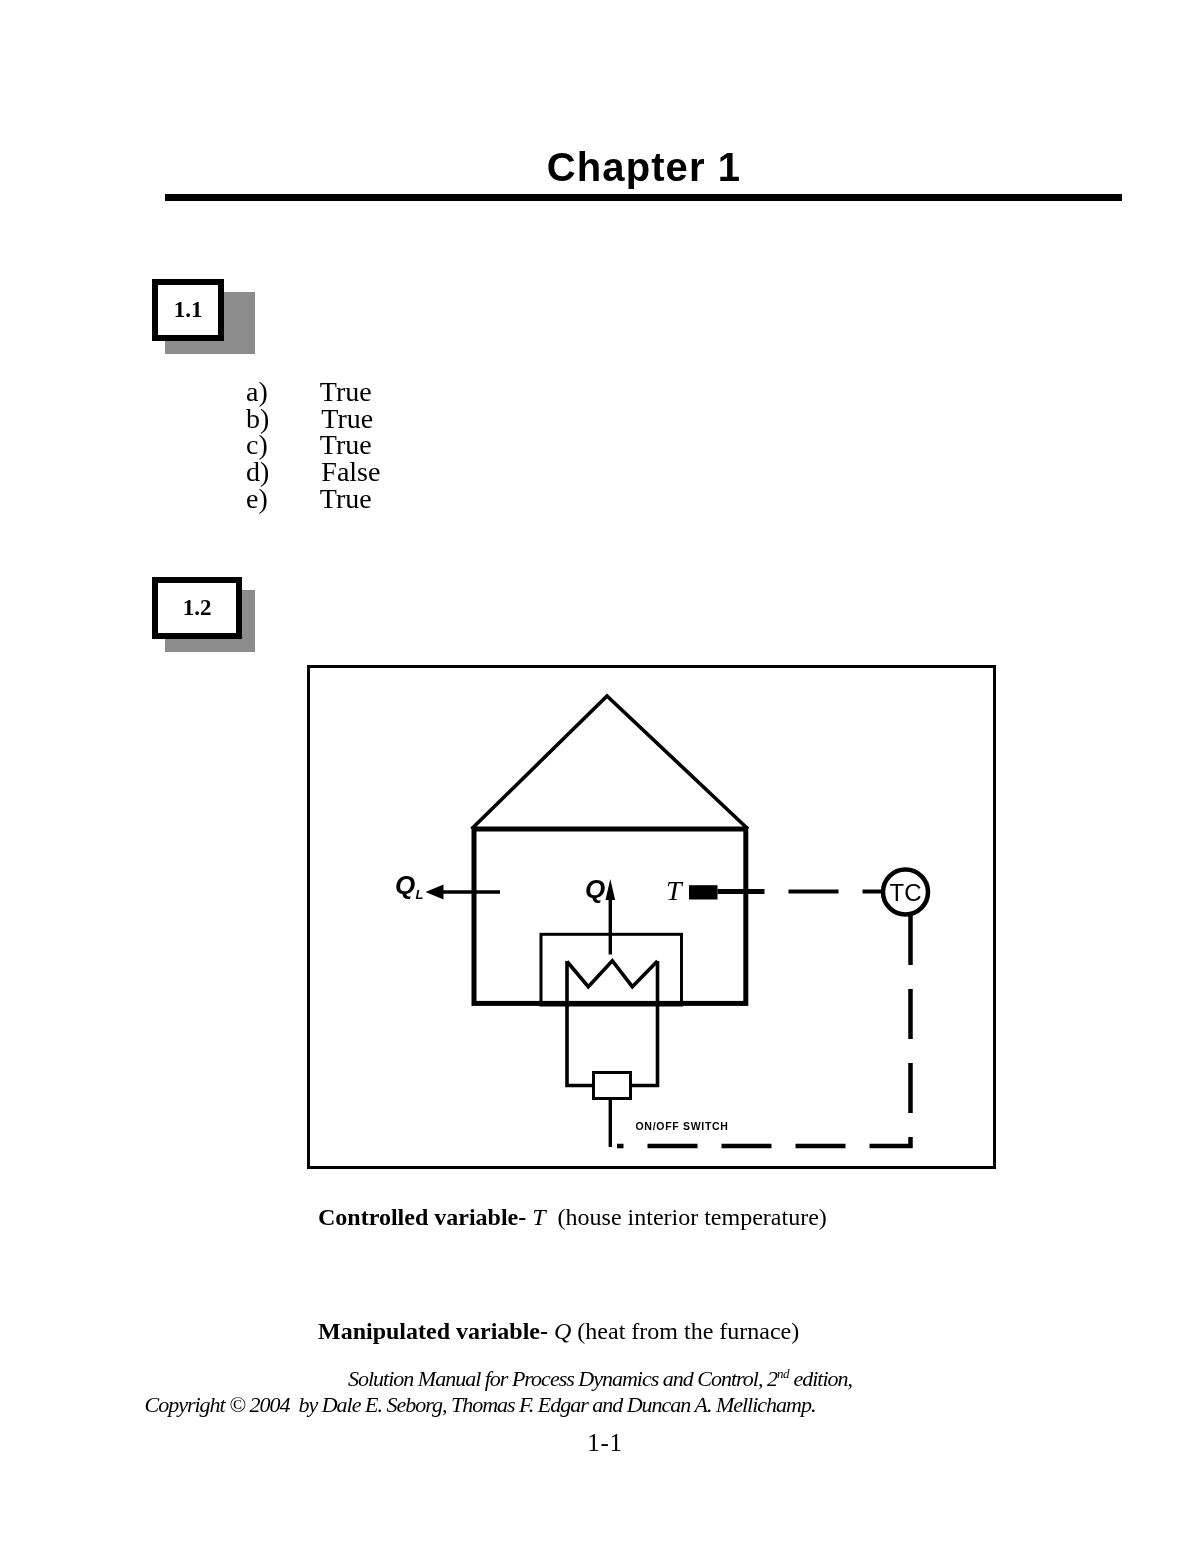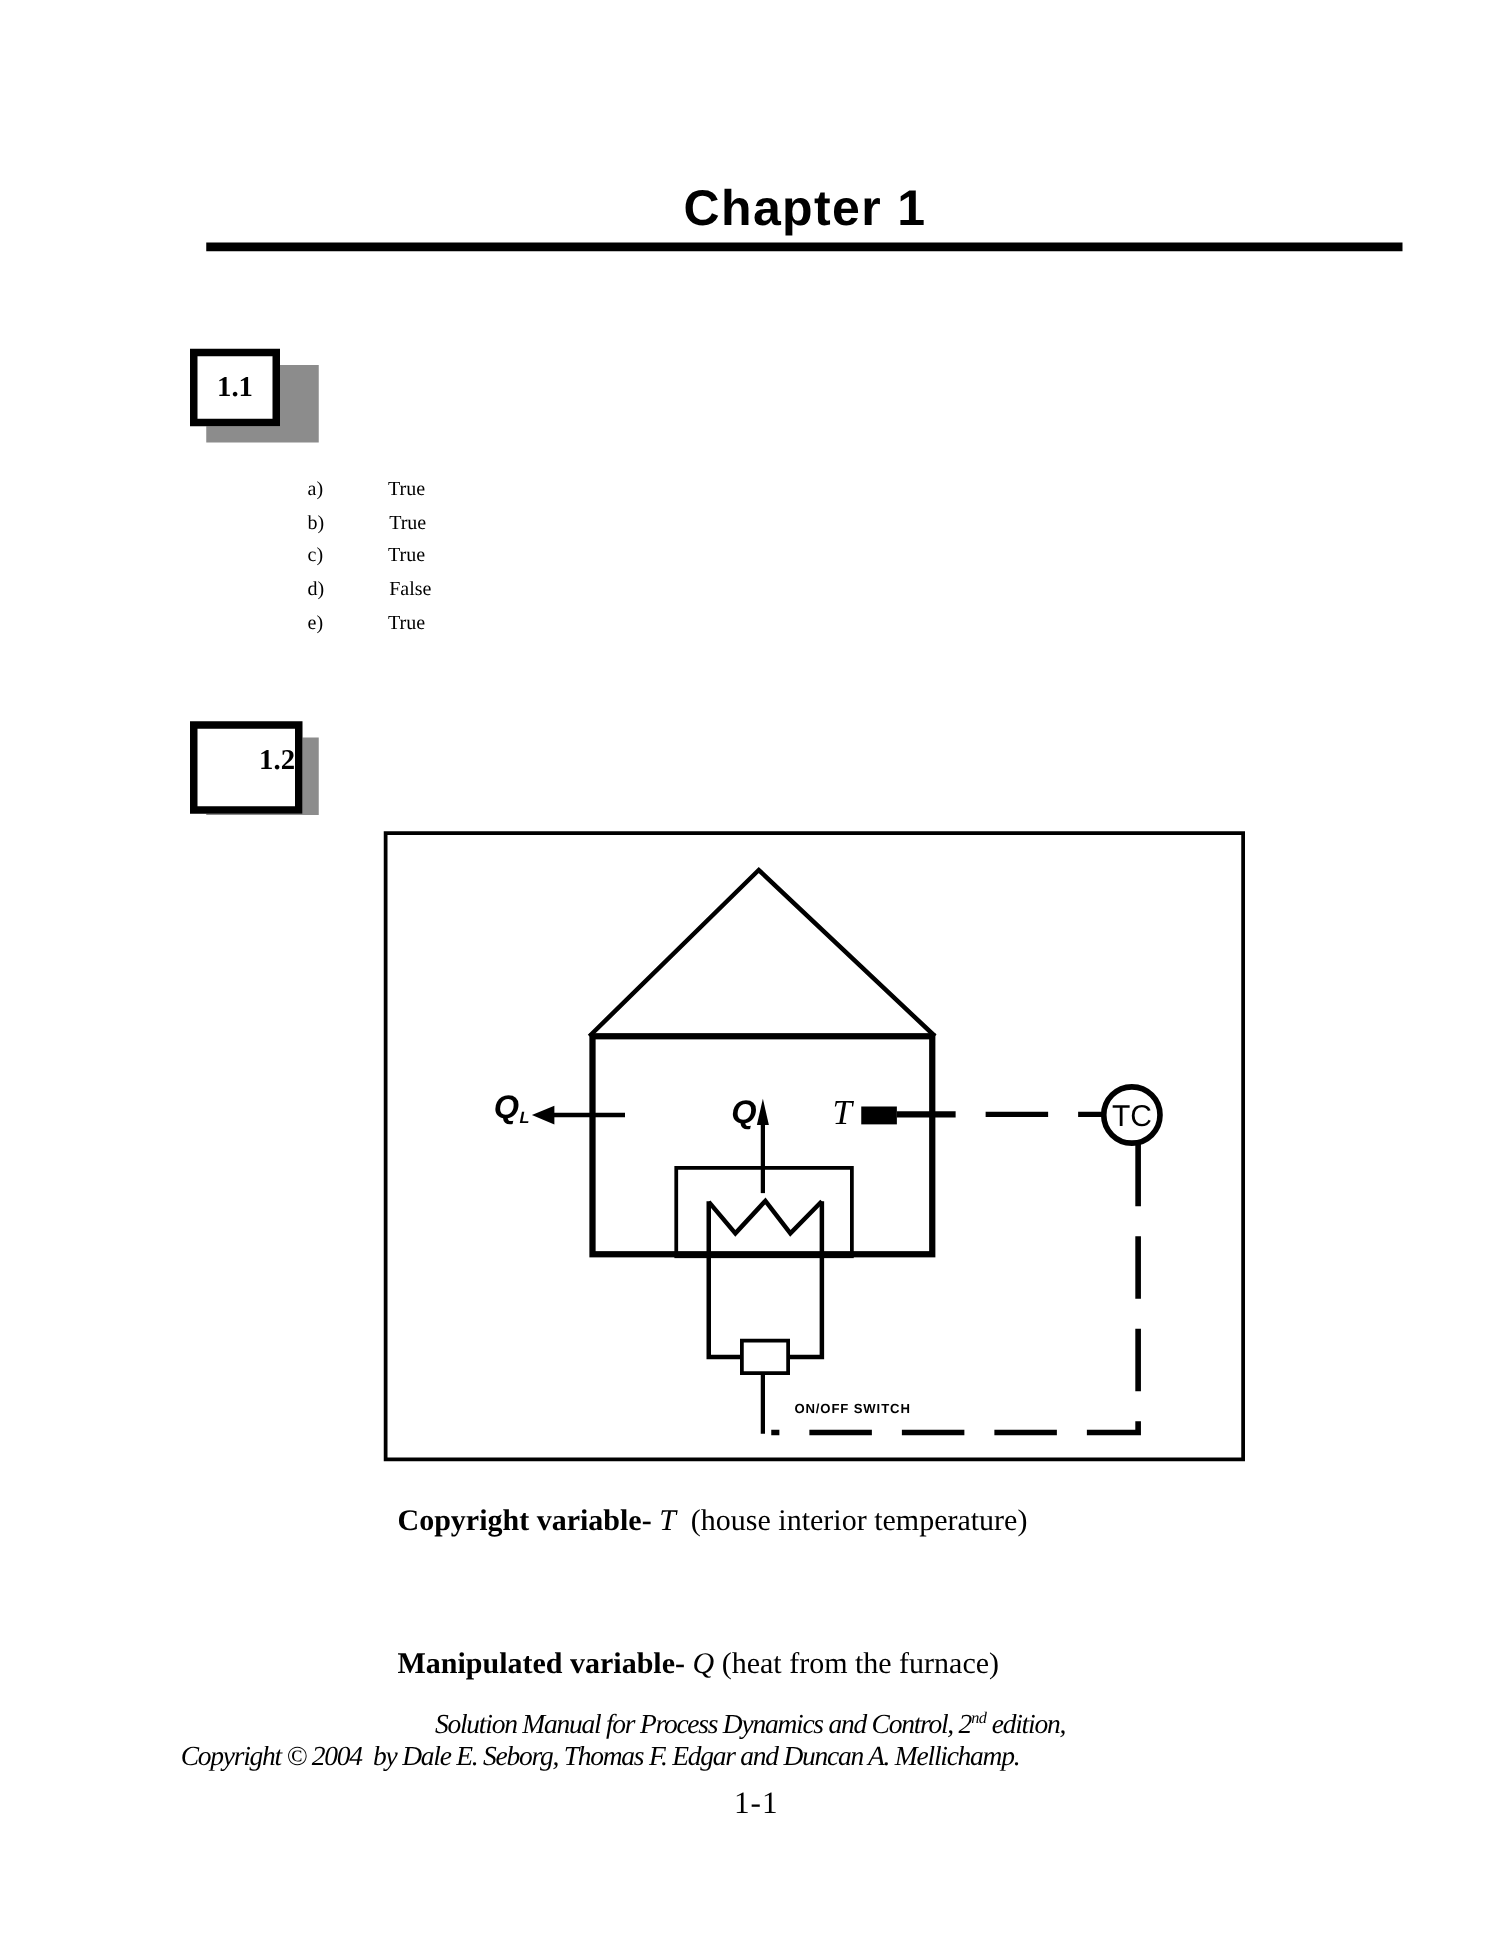--- a/index.html
+++ b/index.html
@@ -17,7 +17,7 @@
 
 <div class="abs" style="left:152px;top:279px;width:72px;height:62px;background:#fff;border:6px solid #000;box-sizing:border-box;text-align:center;font-weight:bold;font-size:23px;line-height:50px;">1.1</div>
 
-<div class="abs" style="left:246px;top:379px;font-size:16px;line-height:26.7px;white-space:pre;">a)<span style="display:inline-block;width:52px;"></span>True
+<div class="abs" style="left:246px;top:379px;font-size:28px;line-height:26.7px;white-space:pre;">a)<span style="display:inline-block;width:52px;"></span>True
 b)<span style="display:inline-block;width:52px;"></span>True
 c)<span style="display:inline-block;width:52px;"></span>True
 d)<span style="display:inline-block;width:52px;"></span>False

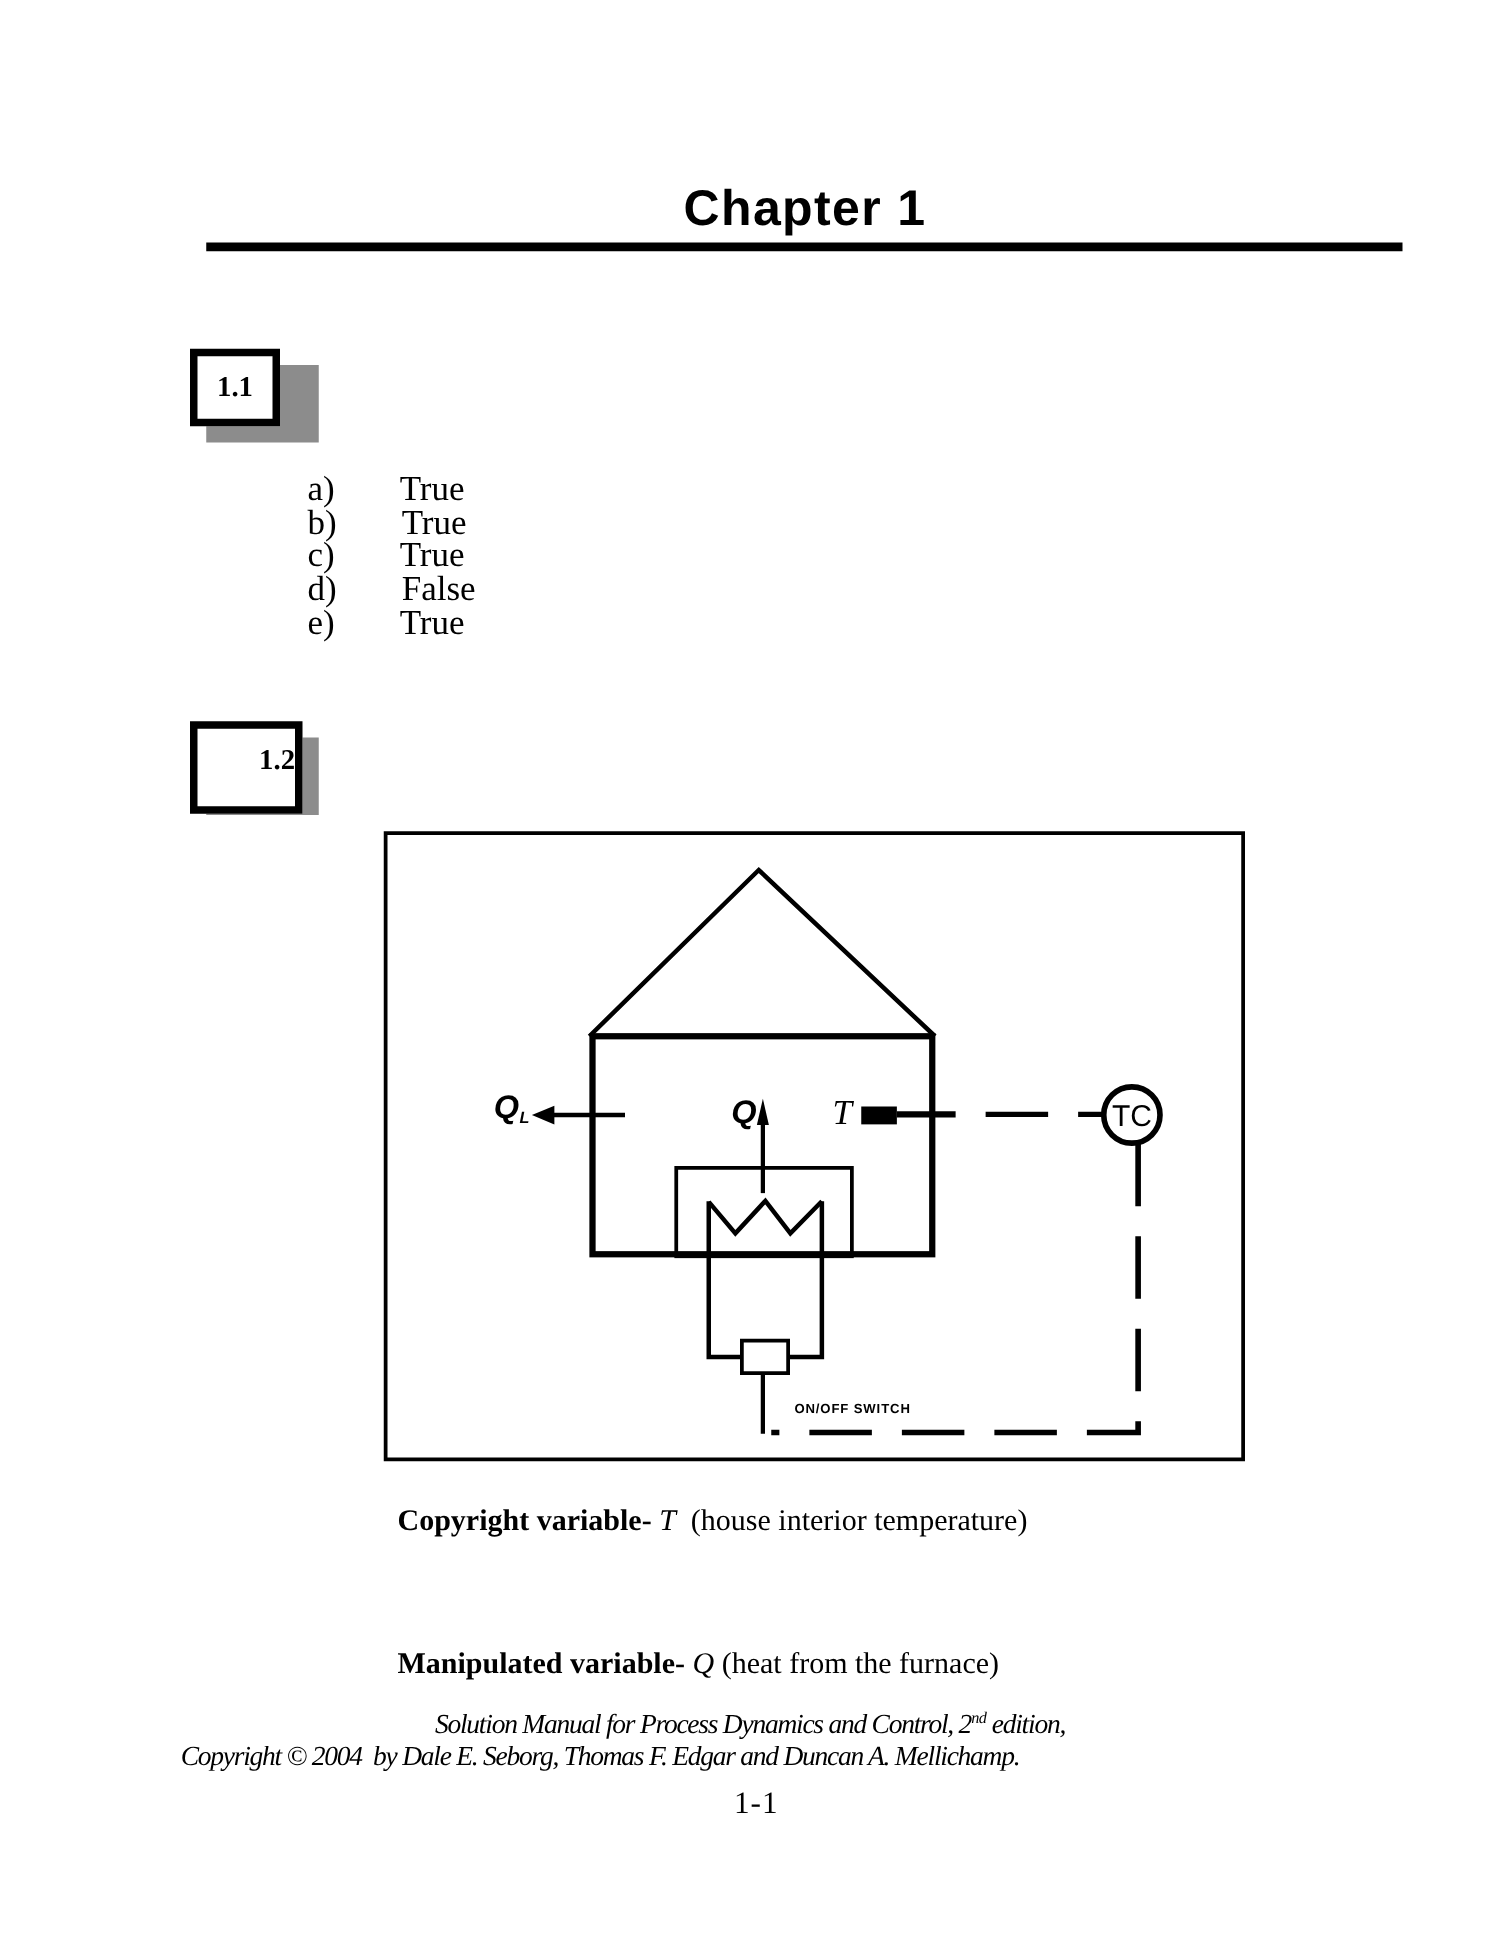--- a/index.html
+++ b/index.html
@@ -25,7 +25,7 @@
 
 <div class="abs" style="left:165px;top:590px;width:90px;height:62px;background:#8c8c8c;"></div>
 
-<div class="abs" style="left:152px;top:577px;width:90px;height:74px;background:#fff;border:6px solid #000;box-sizing:border-box;text-align:right;font-weight:bold;font-size:23px;line-height:50px;">1.2</div>
+<div class="abs" style="left:152px;top:577px;width:90px;height:62px;background:#fff;border:6px solid #000;box-sizing:border-box;text-align:center;font-weight:bold;font-size:23px;line-height:50px;">1.2</div>
 
 <svg class="abs" style="left:306px;top:664px;" width="690" height="506" viewBox="0 0 690 506">
 

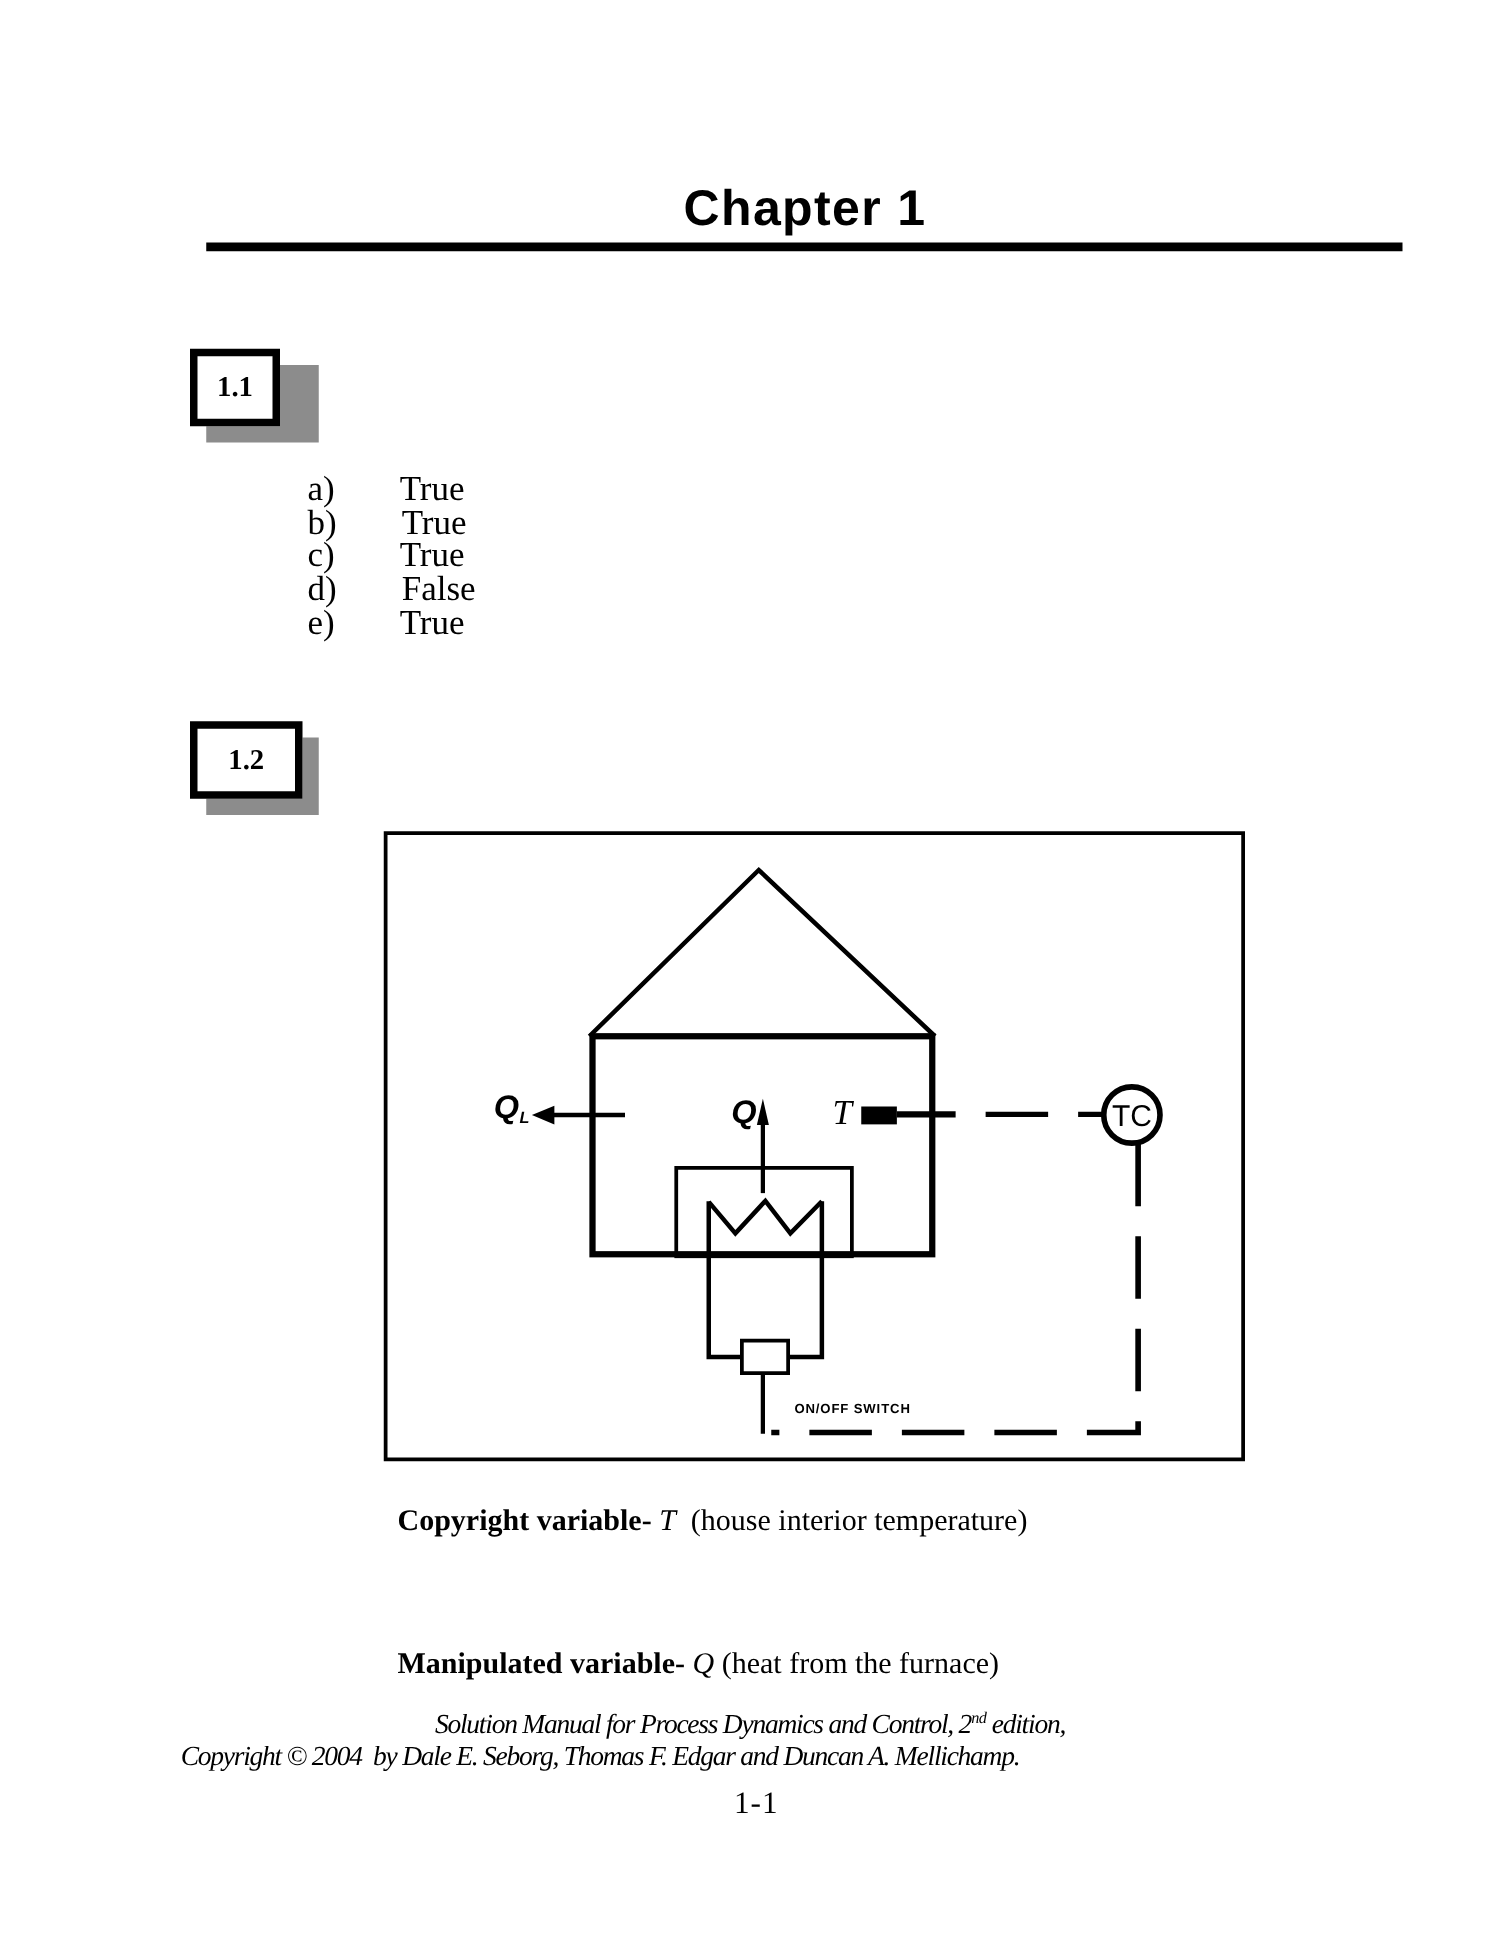--- a/index.html
+++ b/index.html
@@ -73,7 +73,7 @@
   <text fill="#000" x="329.5" y="466" font-family="Liberation Sans" font-weight="bold" font-size="10.5" letter-spacing="0.7">ON/OFF SWITCH</text>
 </svg>
 
-<div class="abs" style="left:318px;top:1204px;font-size:24px;"><b>Copyright variable-</b> <i>T</i>&nbsp;&nbsp;(house interior temperature)</div>
+<div class="abs" style="left:318px;top:1204px;font-size:24px;"><b>Controlled variable-</b> <i>T</i>&nbsp;&nbsp;(house interior temperature)</div>
 
 <div class="abs" style="left:318px;top:1318px;font-size:24px;"><b>Manipulated variable-</b> <i>Q</i> (heat from the furnace)</div>
 

